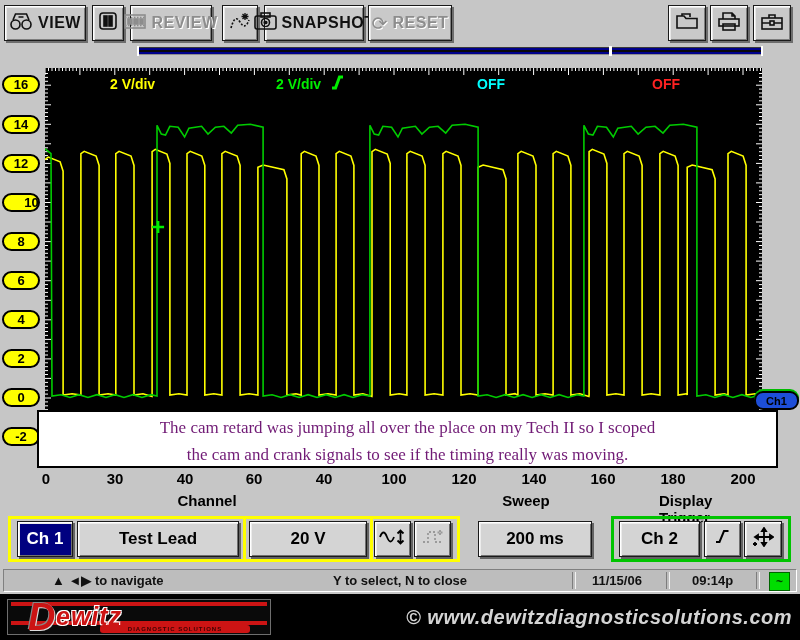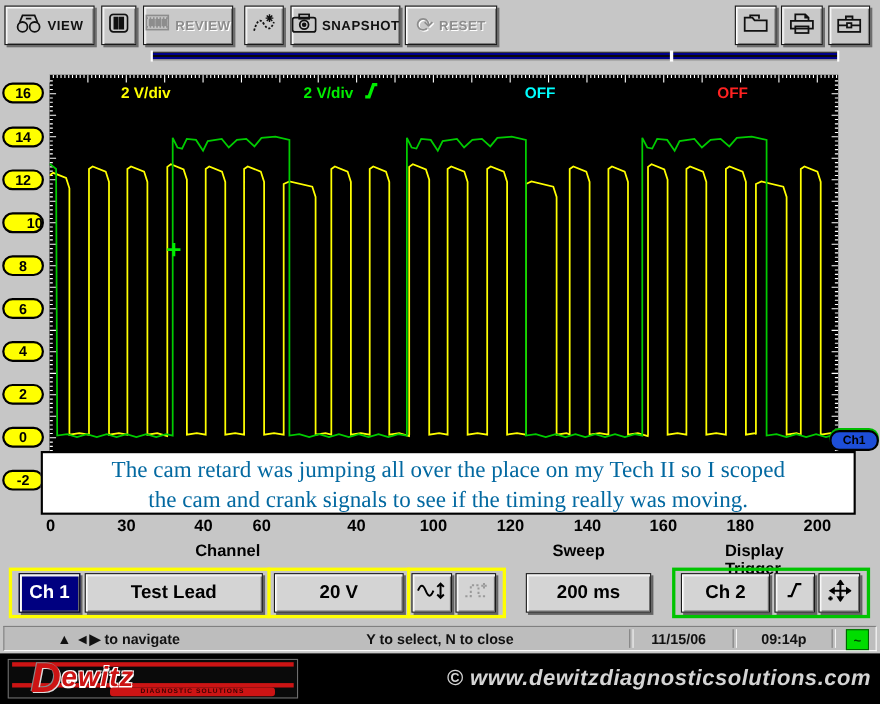--- a/index.html
+++ b/index.html
@@ -8,7 +8,7 @@
   .tbtn{position:absolute;top:5px;height:36px;background:#c9c9c9;border:1px solid #1a1a1a;
         box-shadow:inset 1px 1px 0 #ffffff,inset 2px 2px 0 #e8e8e8,inset -1px -1px 0 #7d7d7d,2px 2px 0 rgba(0,0,0,.45);
         display:flex;align-items:center;justify-content:center;gap:5px;box-sizing:border-box;cursor:default;}
-  .tbtn span.lbl{font-size:12px;font-weight:bold;letter-spacing:.5px;color:#111;}
+  .tbtn span.lbl{font-size:16px;font-weight:bold;letter-spacing:.5px;color:#111;}
   .tbtn.dis span.lbl{color:#8d8d8d;text-shadow:1px 1px 0 #fff;}
   .tbtn svg{stroke:#111;fill:none;stroke-width:1.6;}
   .tbtn.dis svg{stroke:#8d8d8d;}

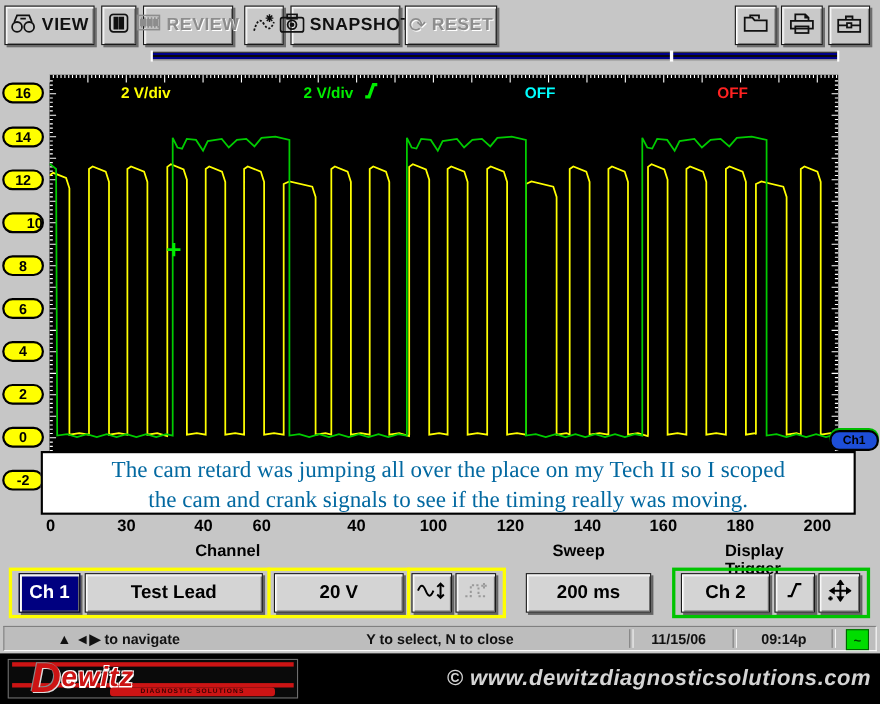--- a/index.html
+++ b/index.html
@@ -30,7 +30,7 @@
         border-radius:9px;box-shadow:0 -2px 0 #00bb00;display:flex;align-items:center;justify-content:center;
         font-size:11px;font-weight:bold;box-sizing:border-box;}
   .note{position:absolute;left:37px;top:410px;width:741px;height:58px;background:#fff;border:2px solid #000;
-        box-sizing:border-box;font-family:"Liberation Serif",serif;font-size:21px;color:#0369a1;
+        box-sizing:border-box;font-family:"Liberation Serif",serif;font-size:17px;color:#701a75;
         text-align:center;line-height:27px;padding-top:2px;z-index:5;}
   
   .xtick{position:absolute;top:470px;transform:translateX(-50%);font-size:15px;font-weight:bold;color:#000;}

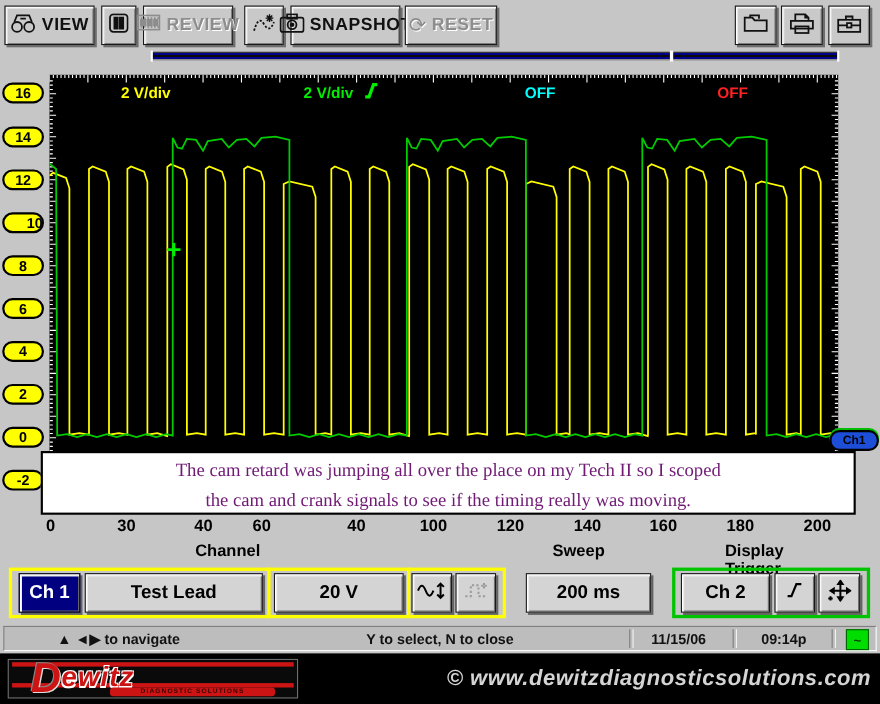--- a/index.html
+++ b/index.html
@@ -180,7 +180,7 @@
   <span class="xtick" style="left:46px;">0</span>
   <span class="xtick" style="left:115px;">30</span>
   <span class="xtick" style="left:185px;">40</span>
-  <span class="xtick" style="left:238px;">60</span>
+  <span class="xtick" style="left:254px;">60</span>
   <span class="xtick" style="left:324px;">40</span>
   <span class="xtick" style="left:394px;text-align:center;">100</span>
   <span class="xtick" style="left:464px;">120</span>

